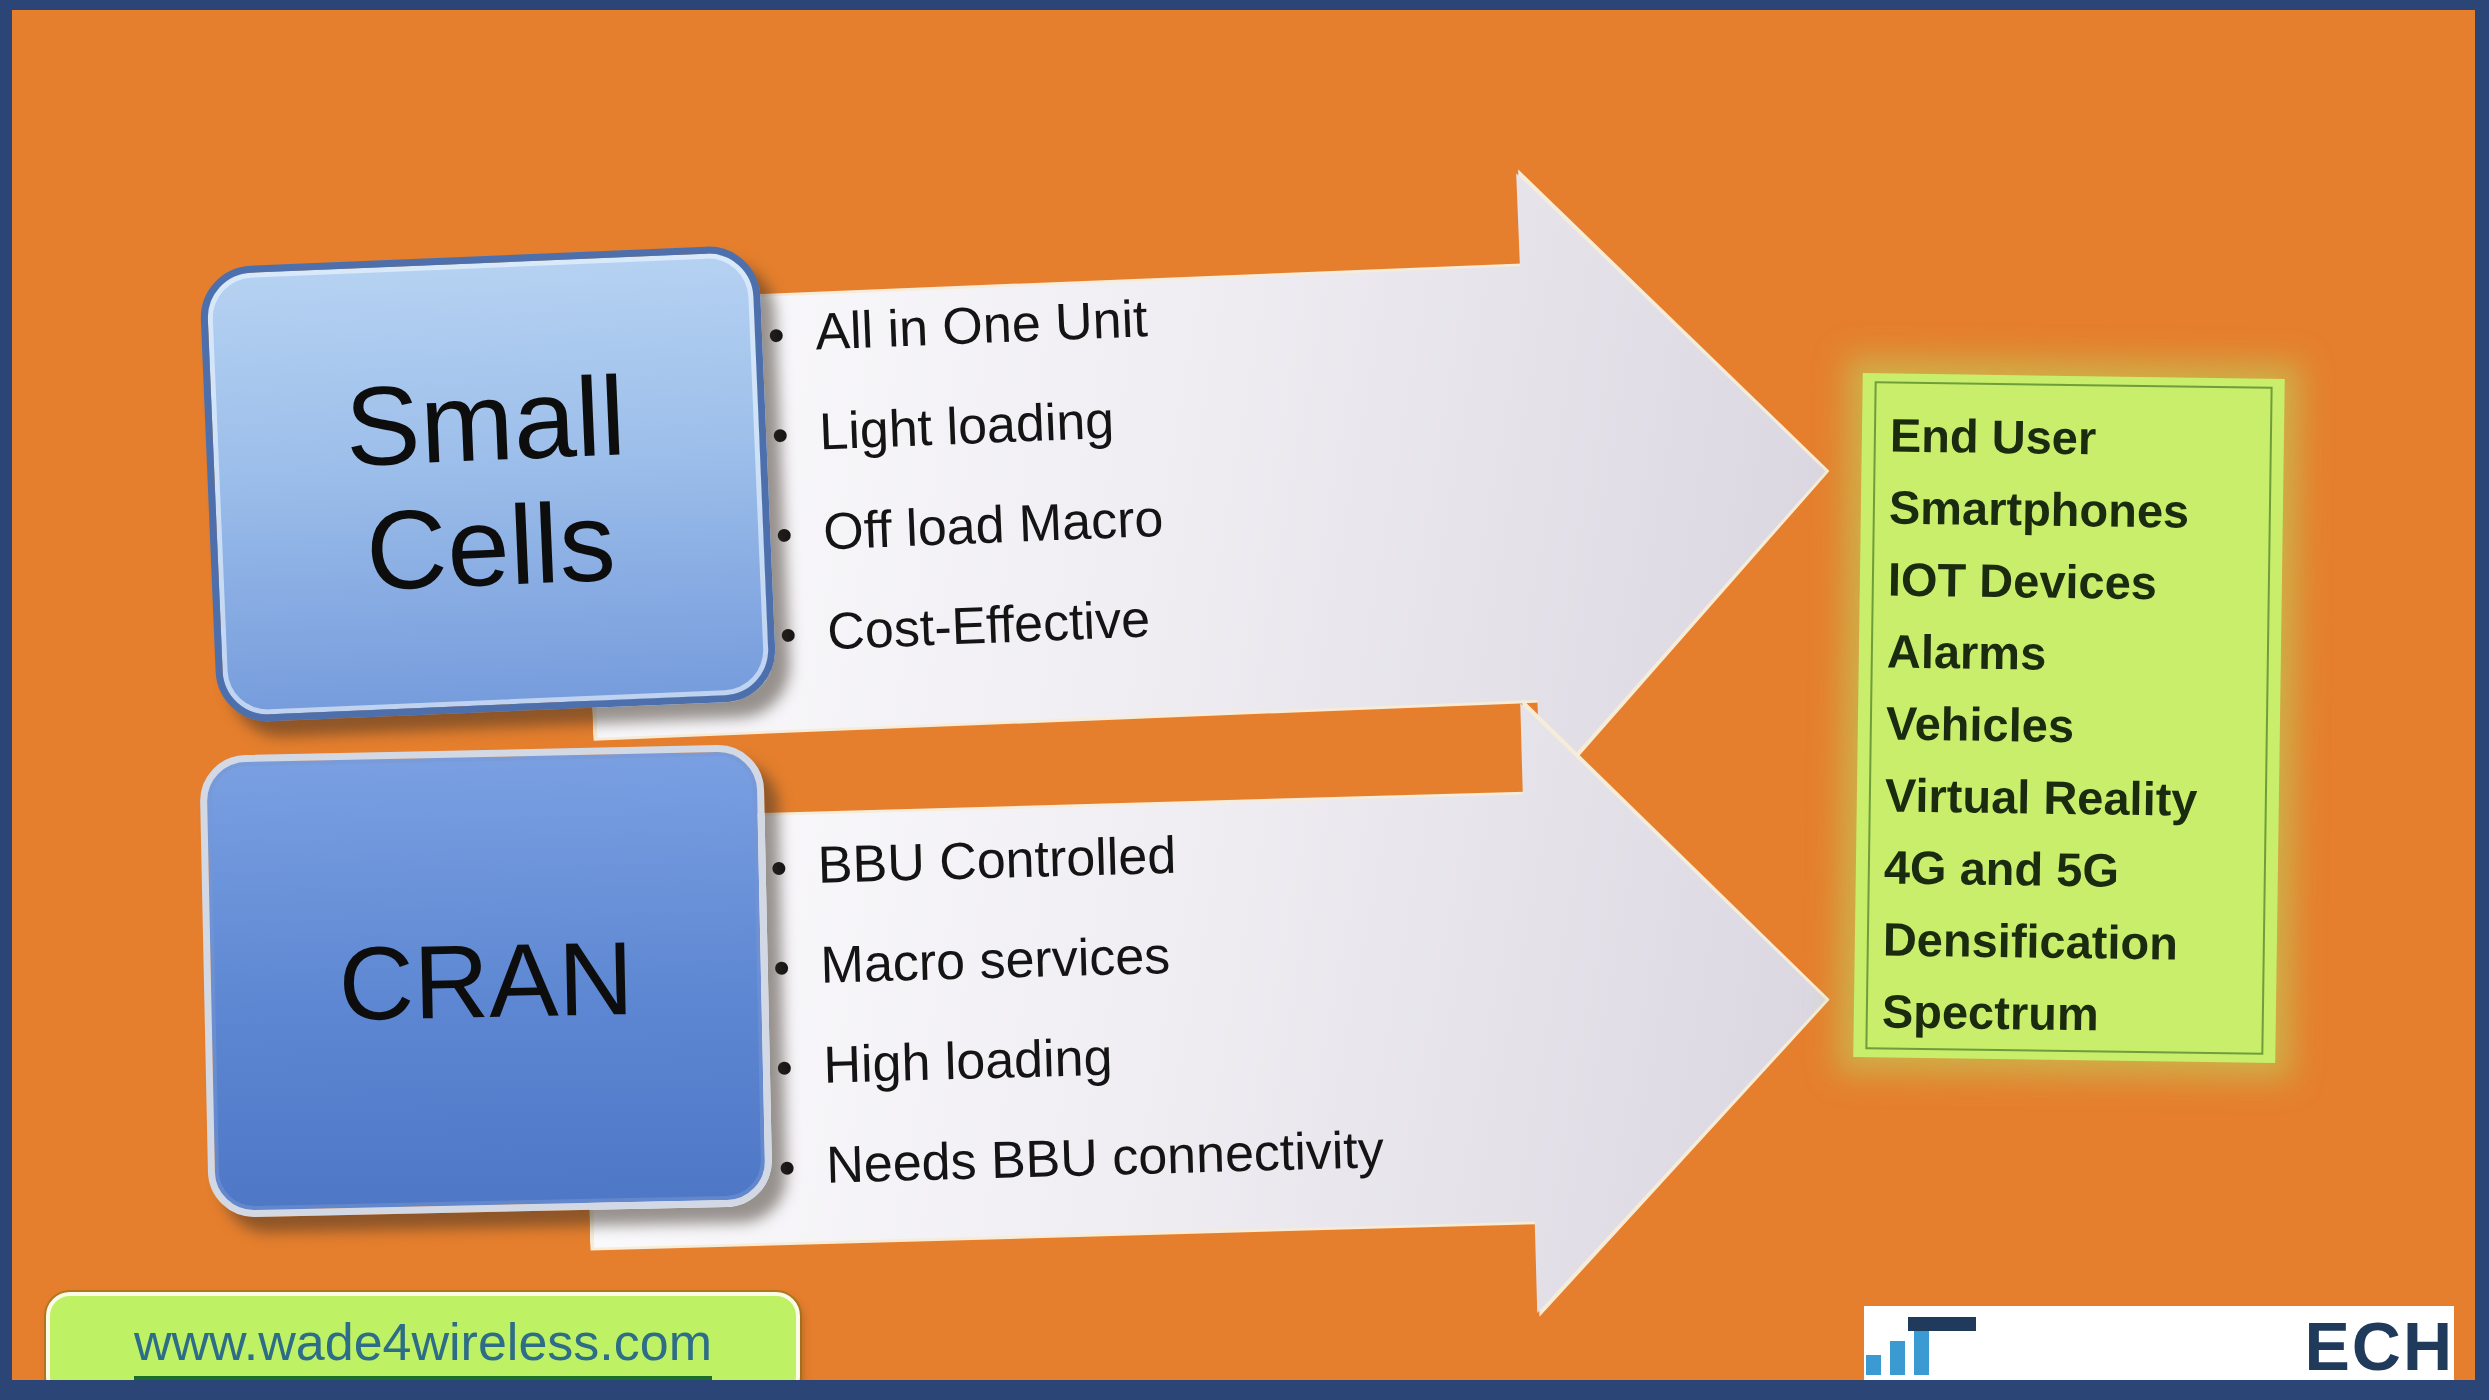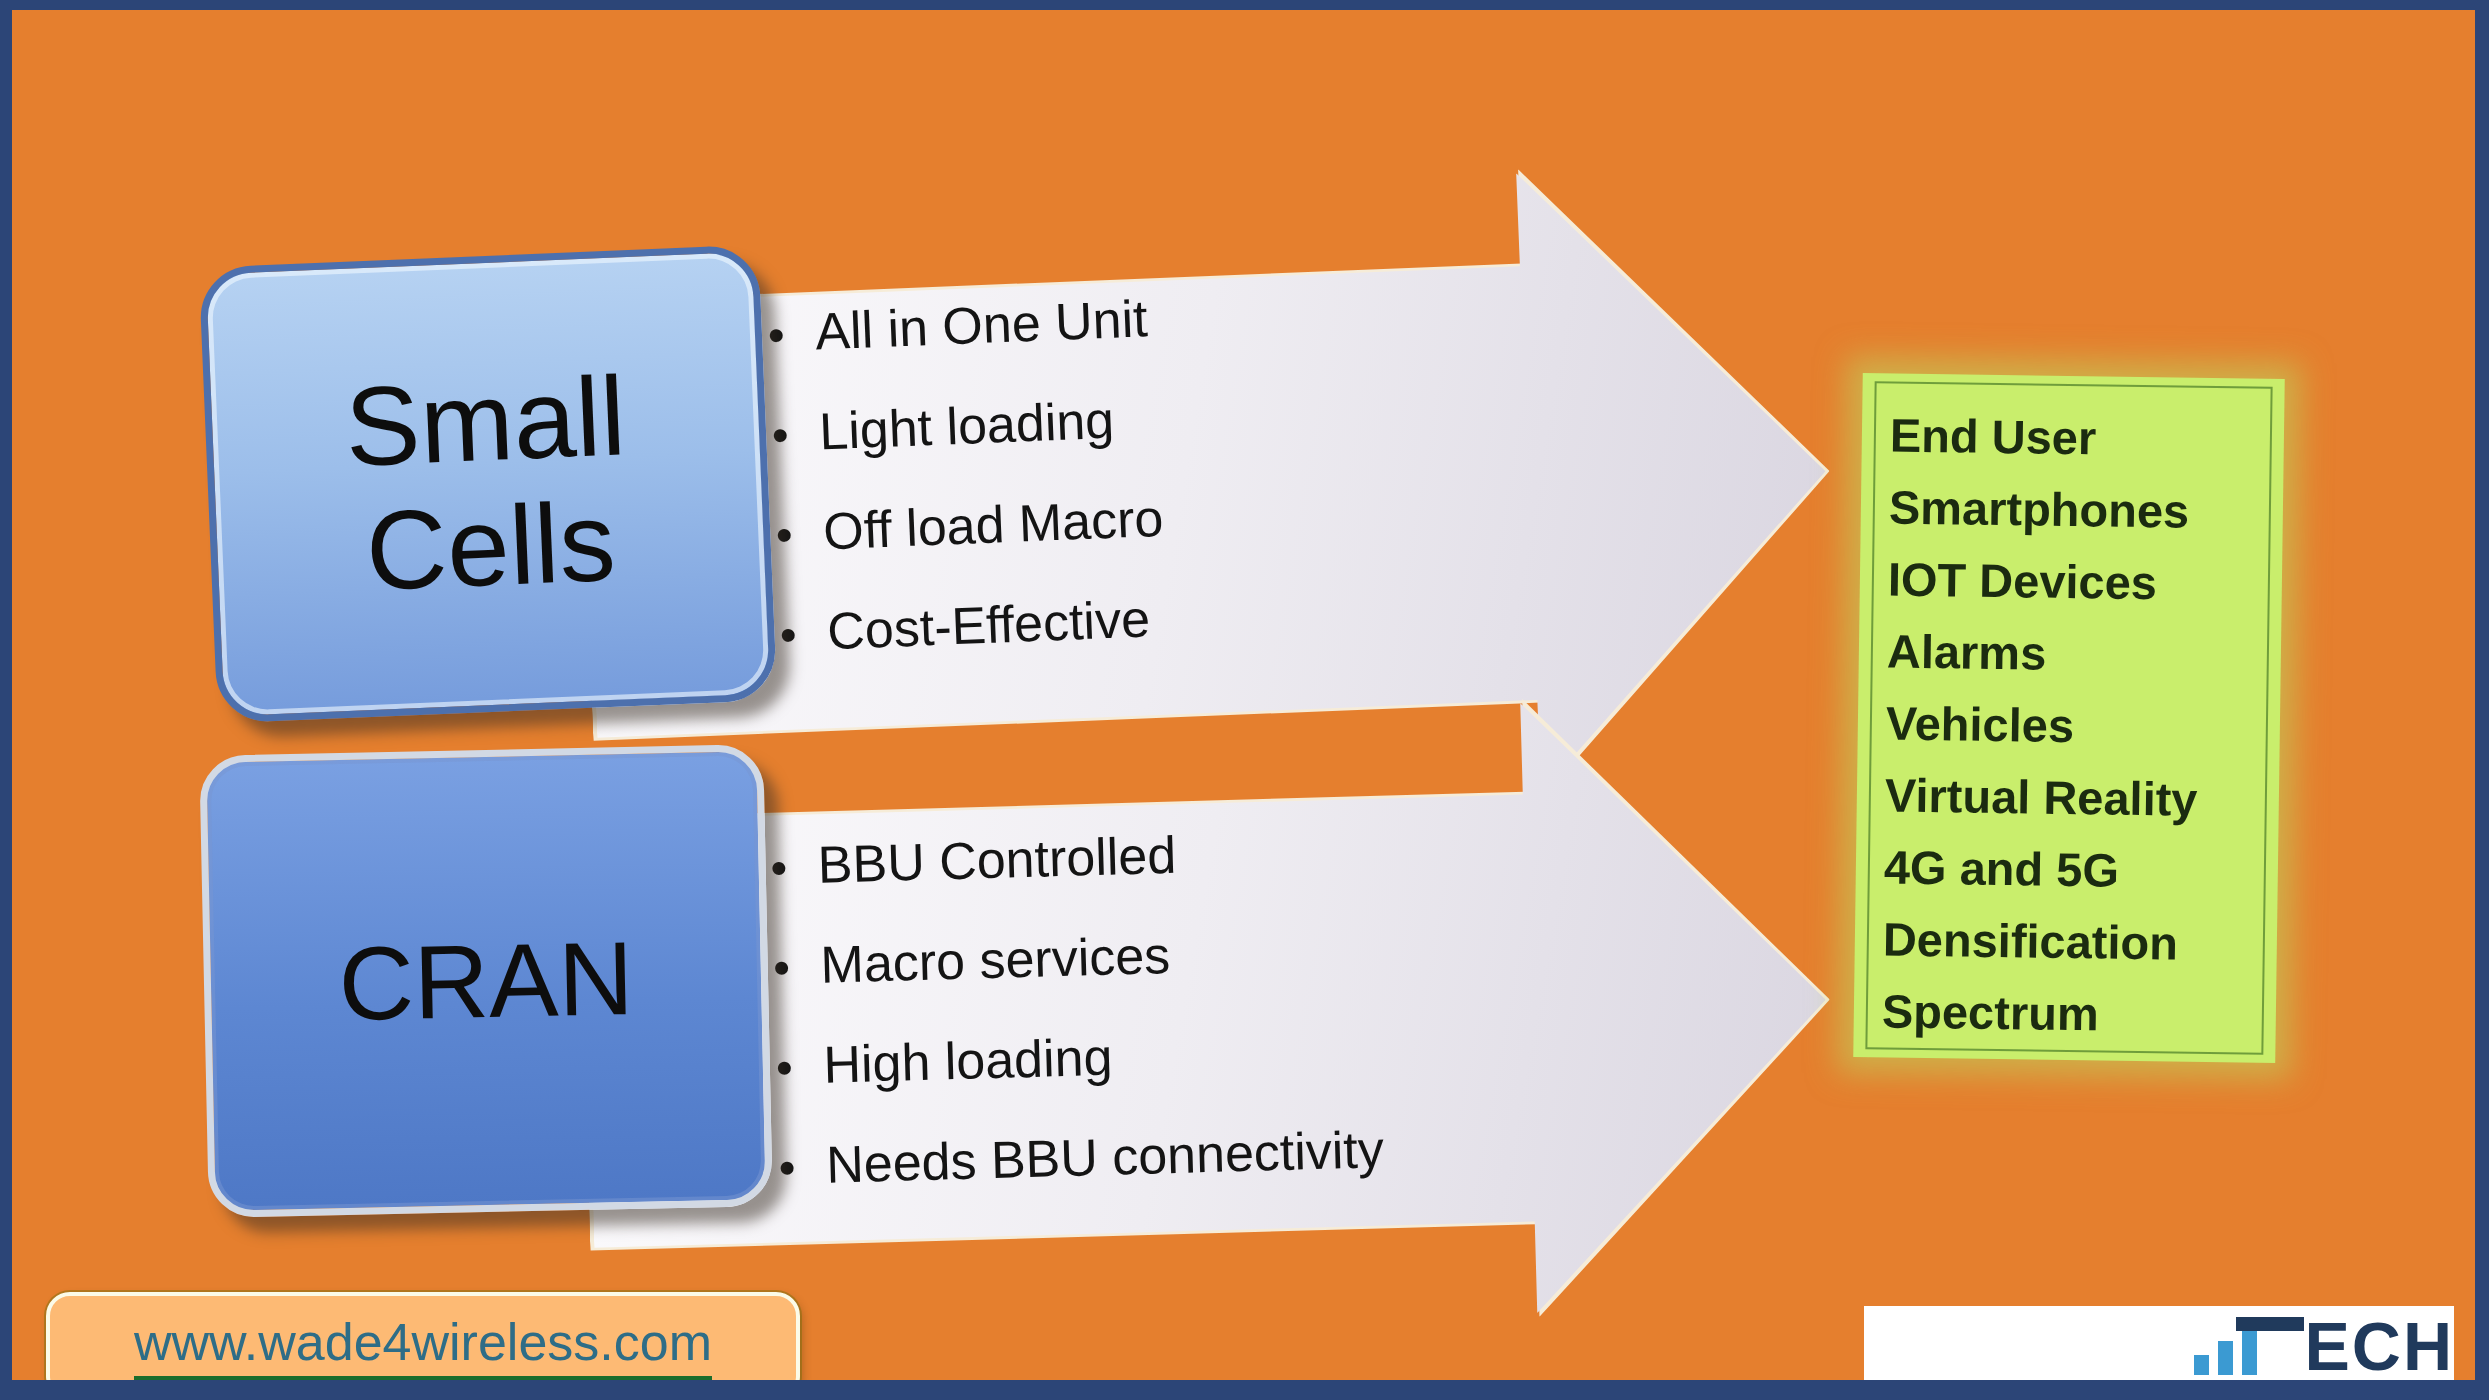--- a/index.html
+++ b/index.html
@@ -92,7 +92,7 @@
   
   .site-banner{
     position:absolute; left:34px; top:1282px; width:746px; height:100px;
-    background:#fdba74; border:4px solid #fbfbe8; border-radius:24px;
+    background:#bef264; border:4px solid #fbfbe8; border-radius:24px;
     box-shadow:0 0 0 2px rgba(120,110,10,.45), 3px 4px 8px rgba(80,50,10,.3);
     display:flex; align-items:center; justify-content:center; z-index:5;
   }

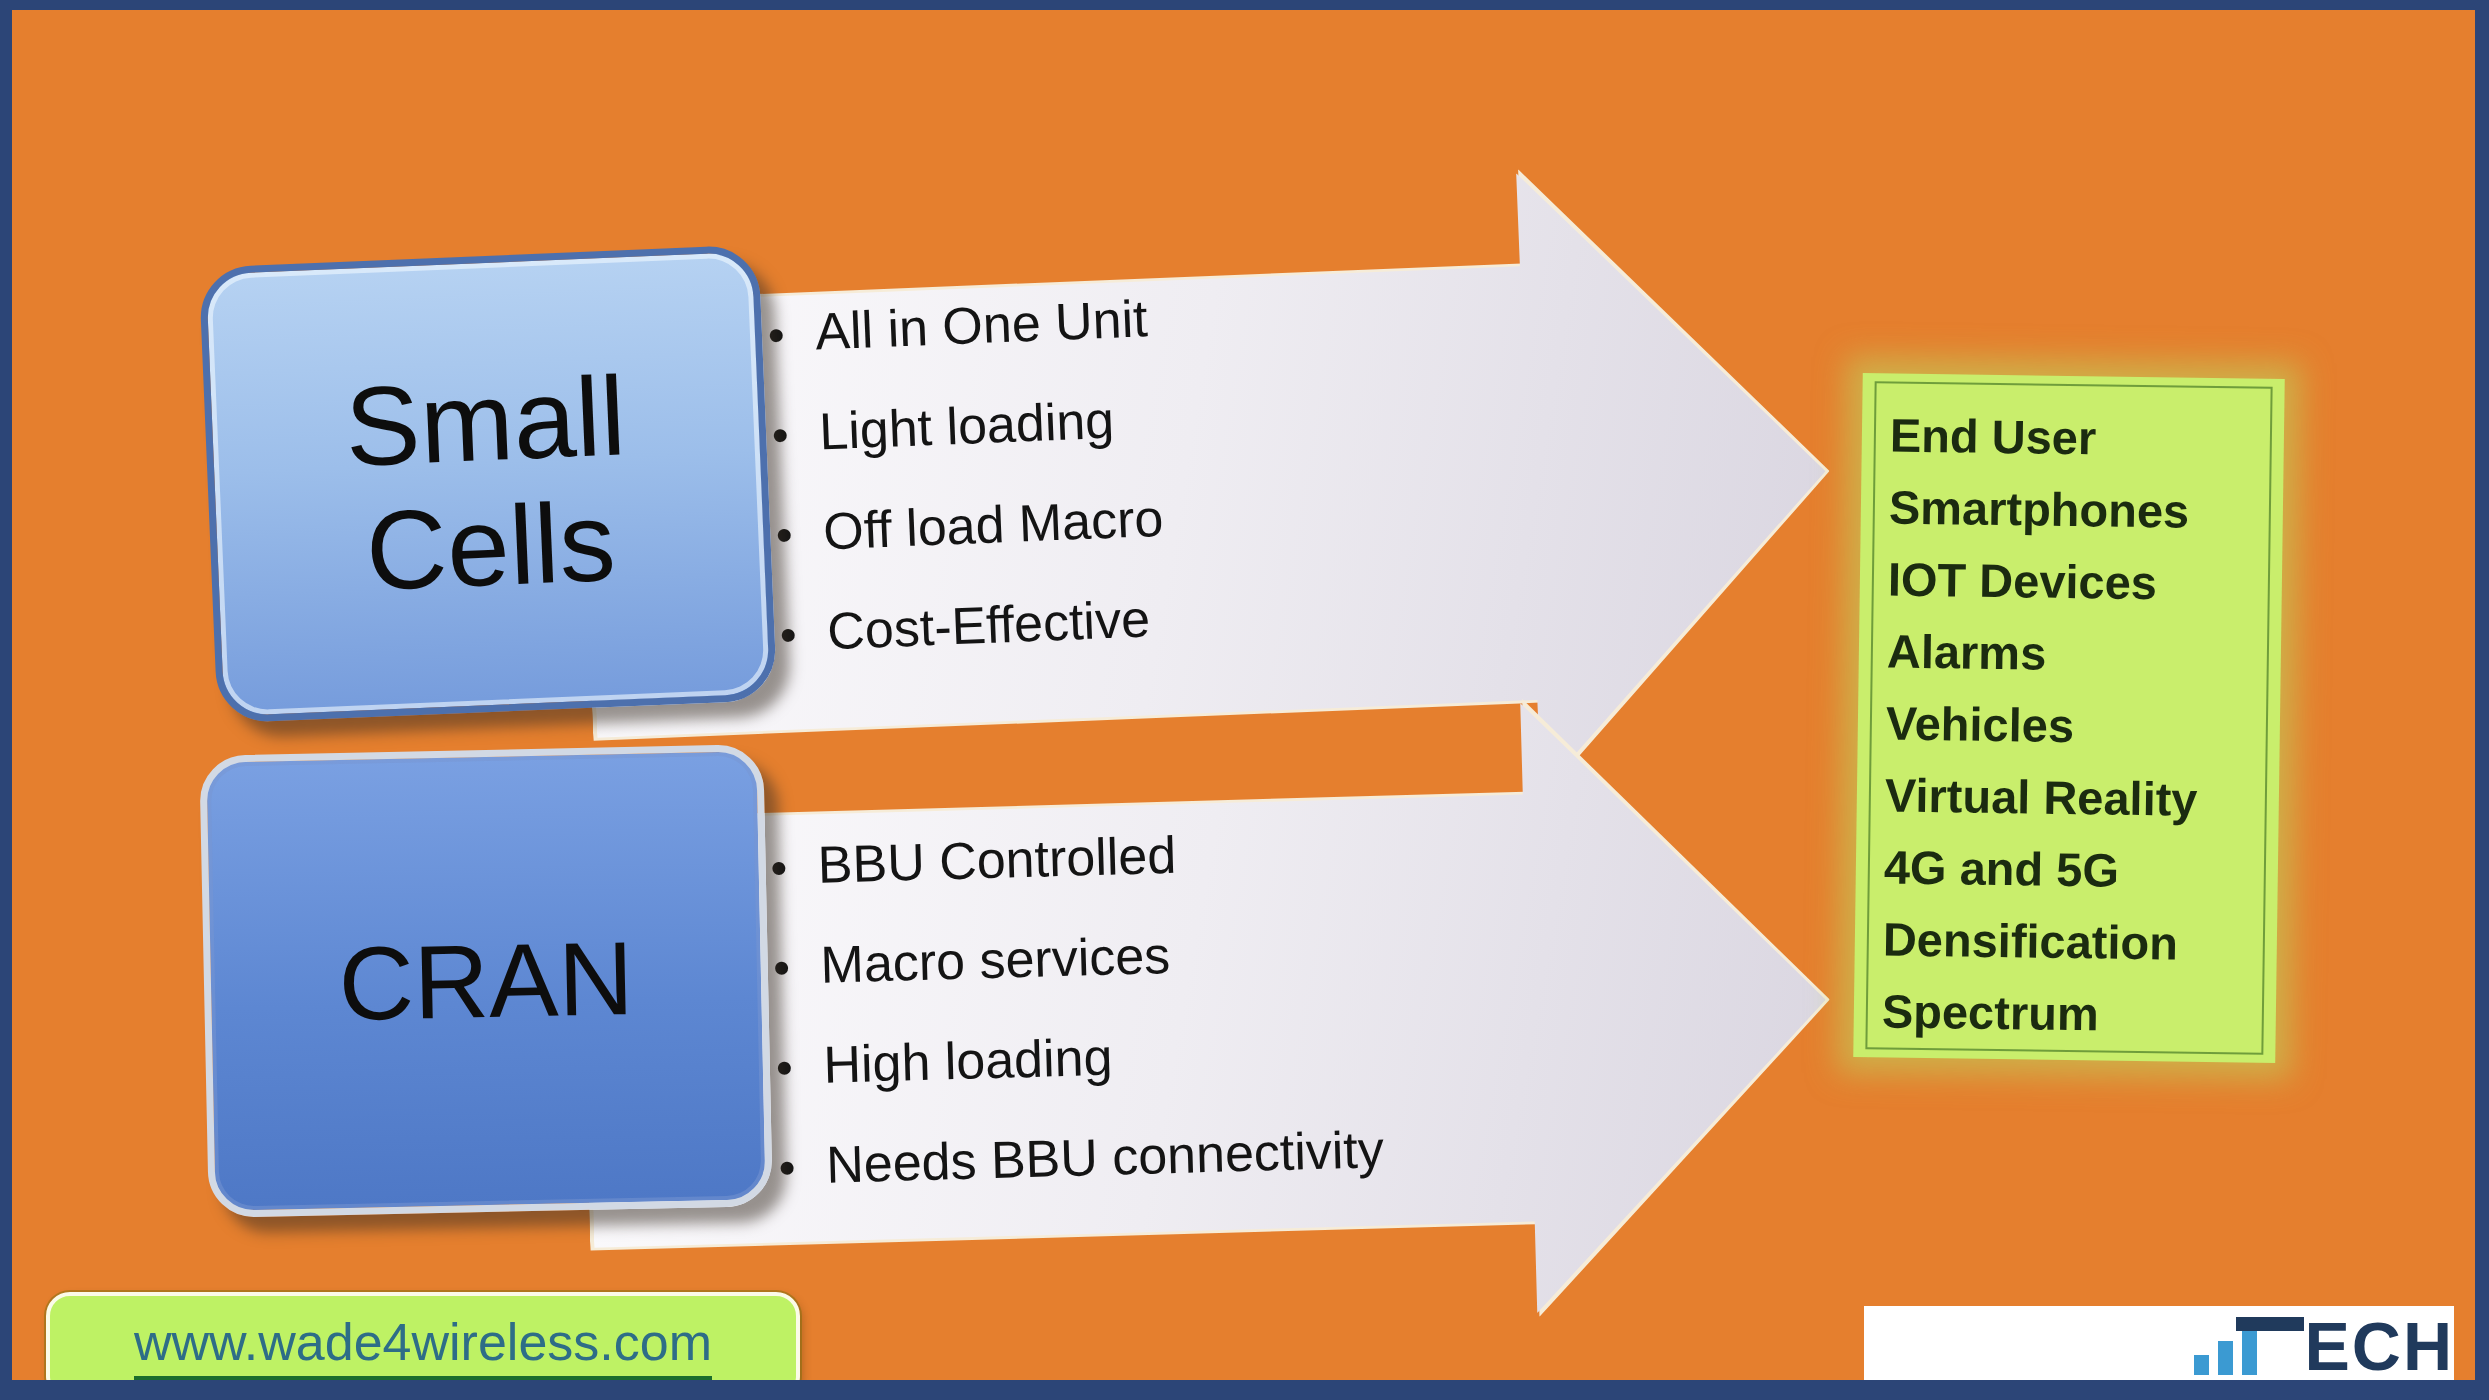--- a/index.html
+++ b/index.html
@@ -104,7 +104,7 @@
   
   .brand{
     position:absolute; left:1852px; top:1296px; width:590px; height:80px;
-    background:#ffffff; display:flex; align-items:center; justify-content:flex-end;
+    background:#ffffff; display:flex; align-items:center; justify-content:space-between;
     z-index:5;
   }
   .brand-icon{position:relative; width:112px; height:62px; flex:0 0 auto; margin-right:2px;}

